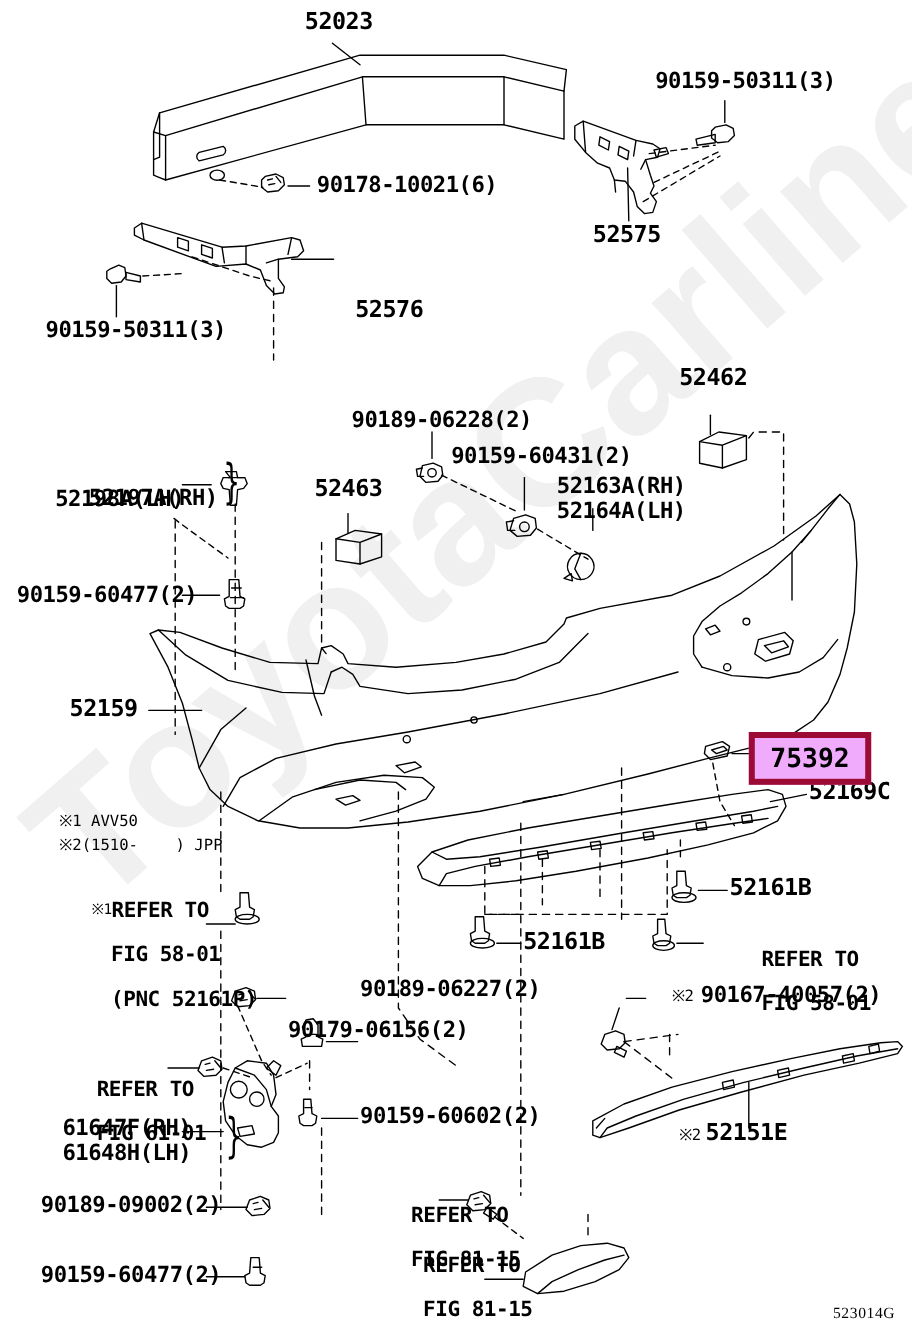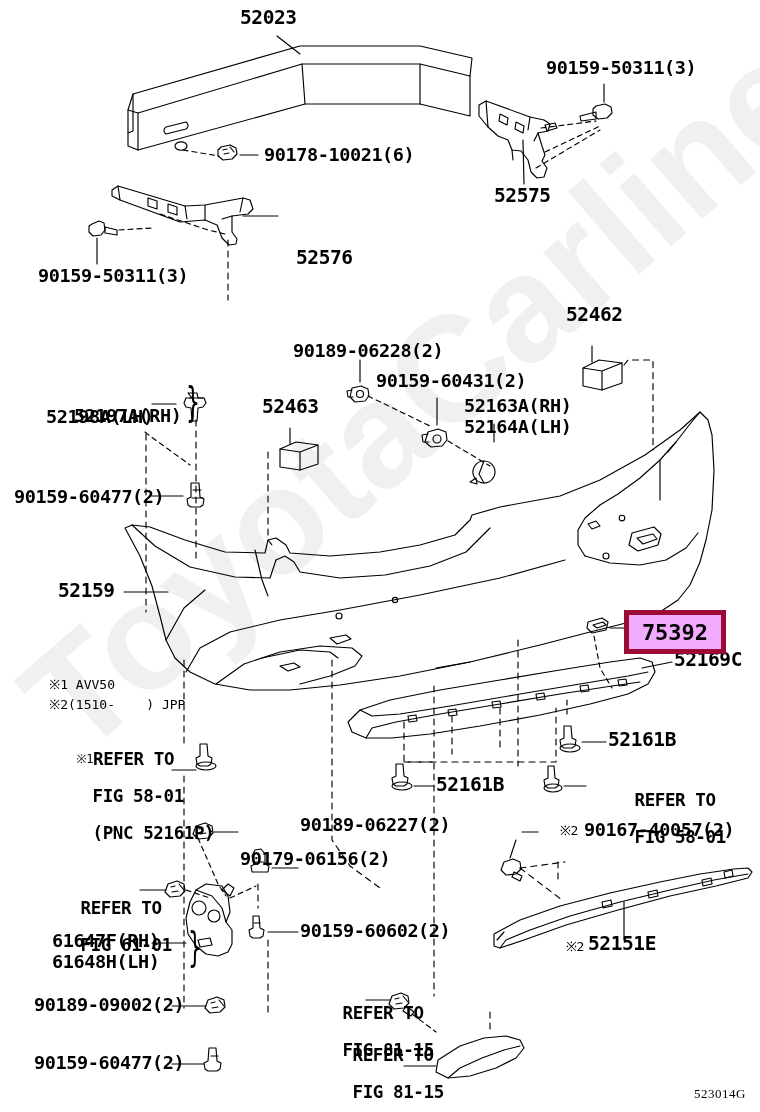--- a/index.html
+++ b/index.html
@@ -349,7 +349,7 @@
     <span>75392</span>
   </div>
 
-  <div class="lbl s20" style="left:240px;top:8px;">52023</div>
+  <div class="lbl s20" style="left:254px;top:8px;">52023</div>
   <div class="lbl s19" style="left:264px;top:145px;">90178-10021(6)</div>
   <div class="lbl s19" style="left:546px;top:58px;">90159-50311(3)</div>
   <div class="lbl s20" style="left:494px;top:186px;">52575</div>

